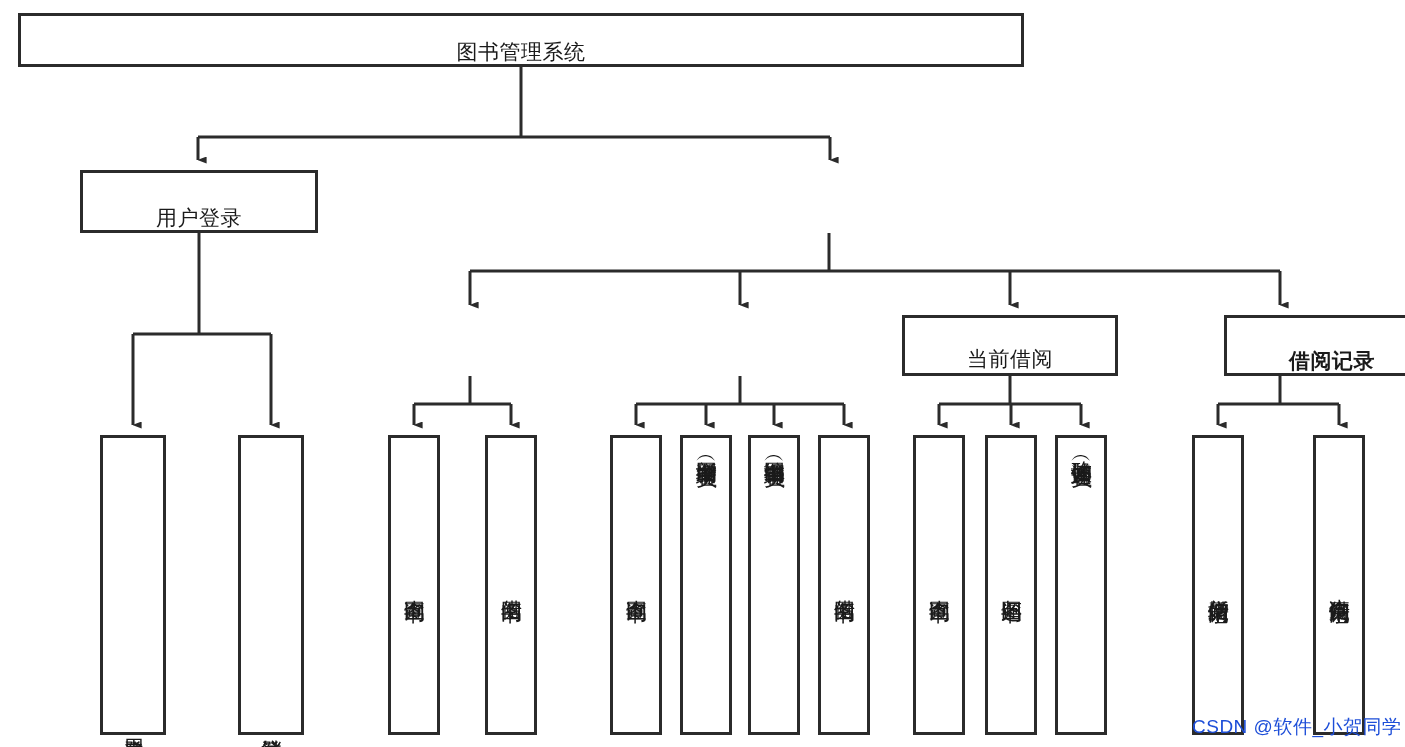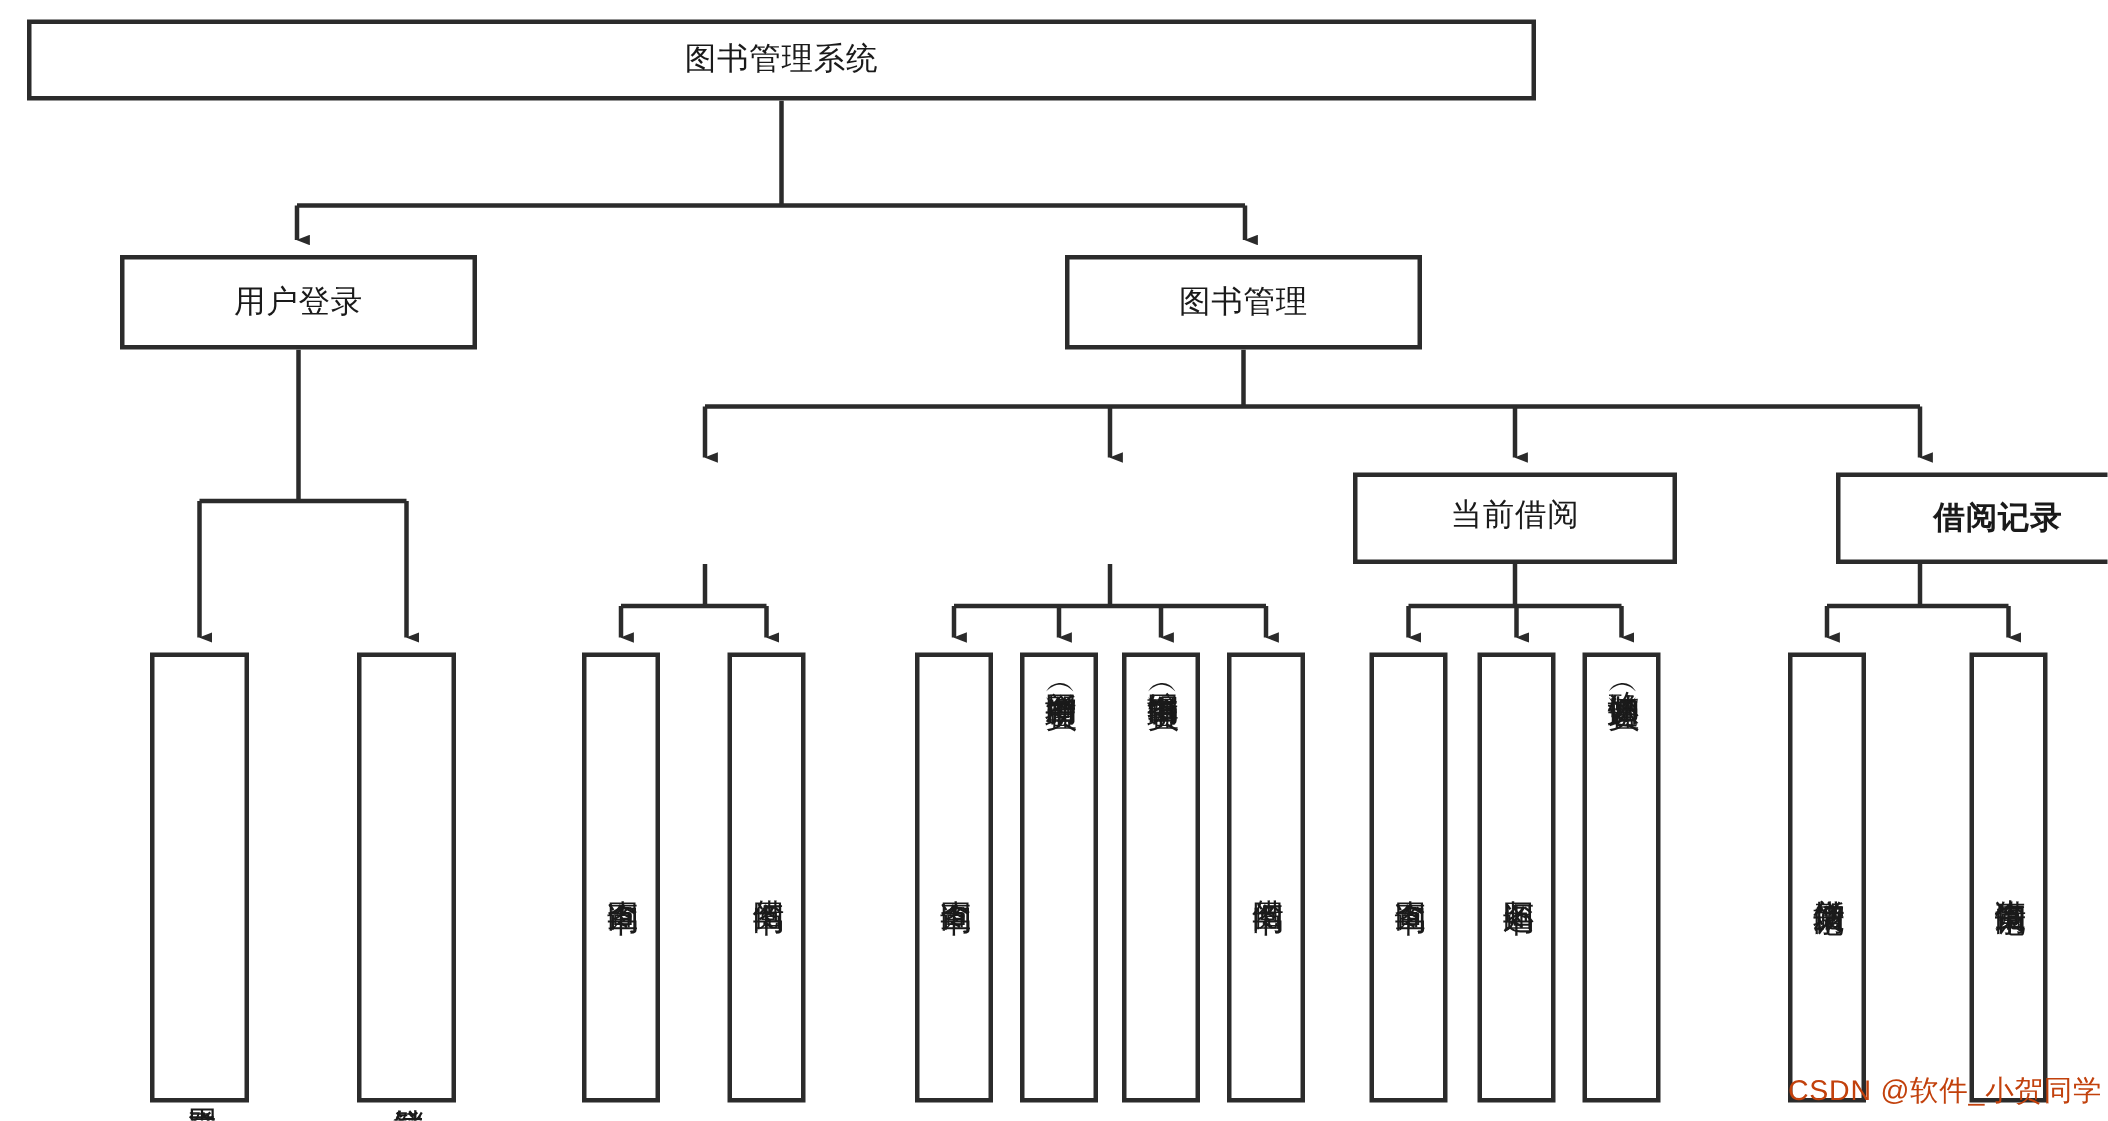--- a/index.html
+++ b/index.html
@@ -27,7 +27,7 @@
     border: 3px solid #2b2b2b;
     background: #ffffff;
     display: flex;
-    align-items: center;
+    align-items: flex-end;
     justify-content: center;
   }
   .node-label-h {

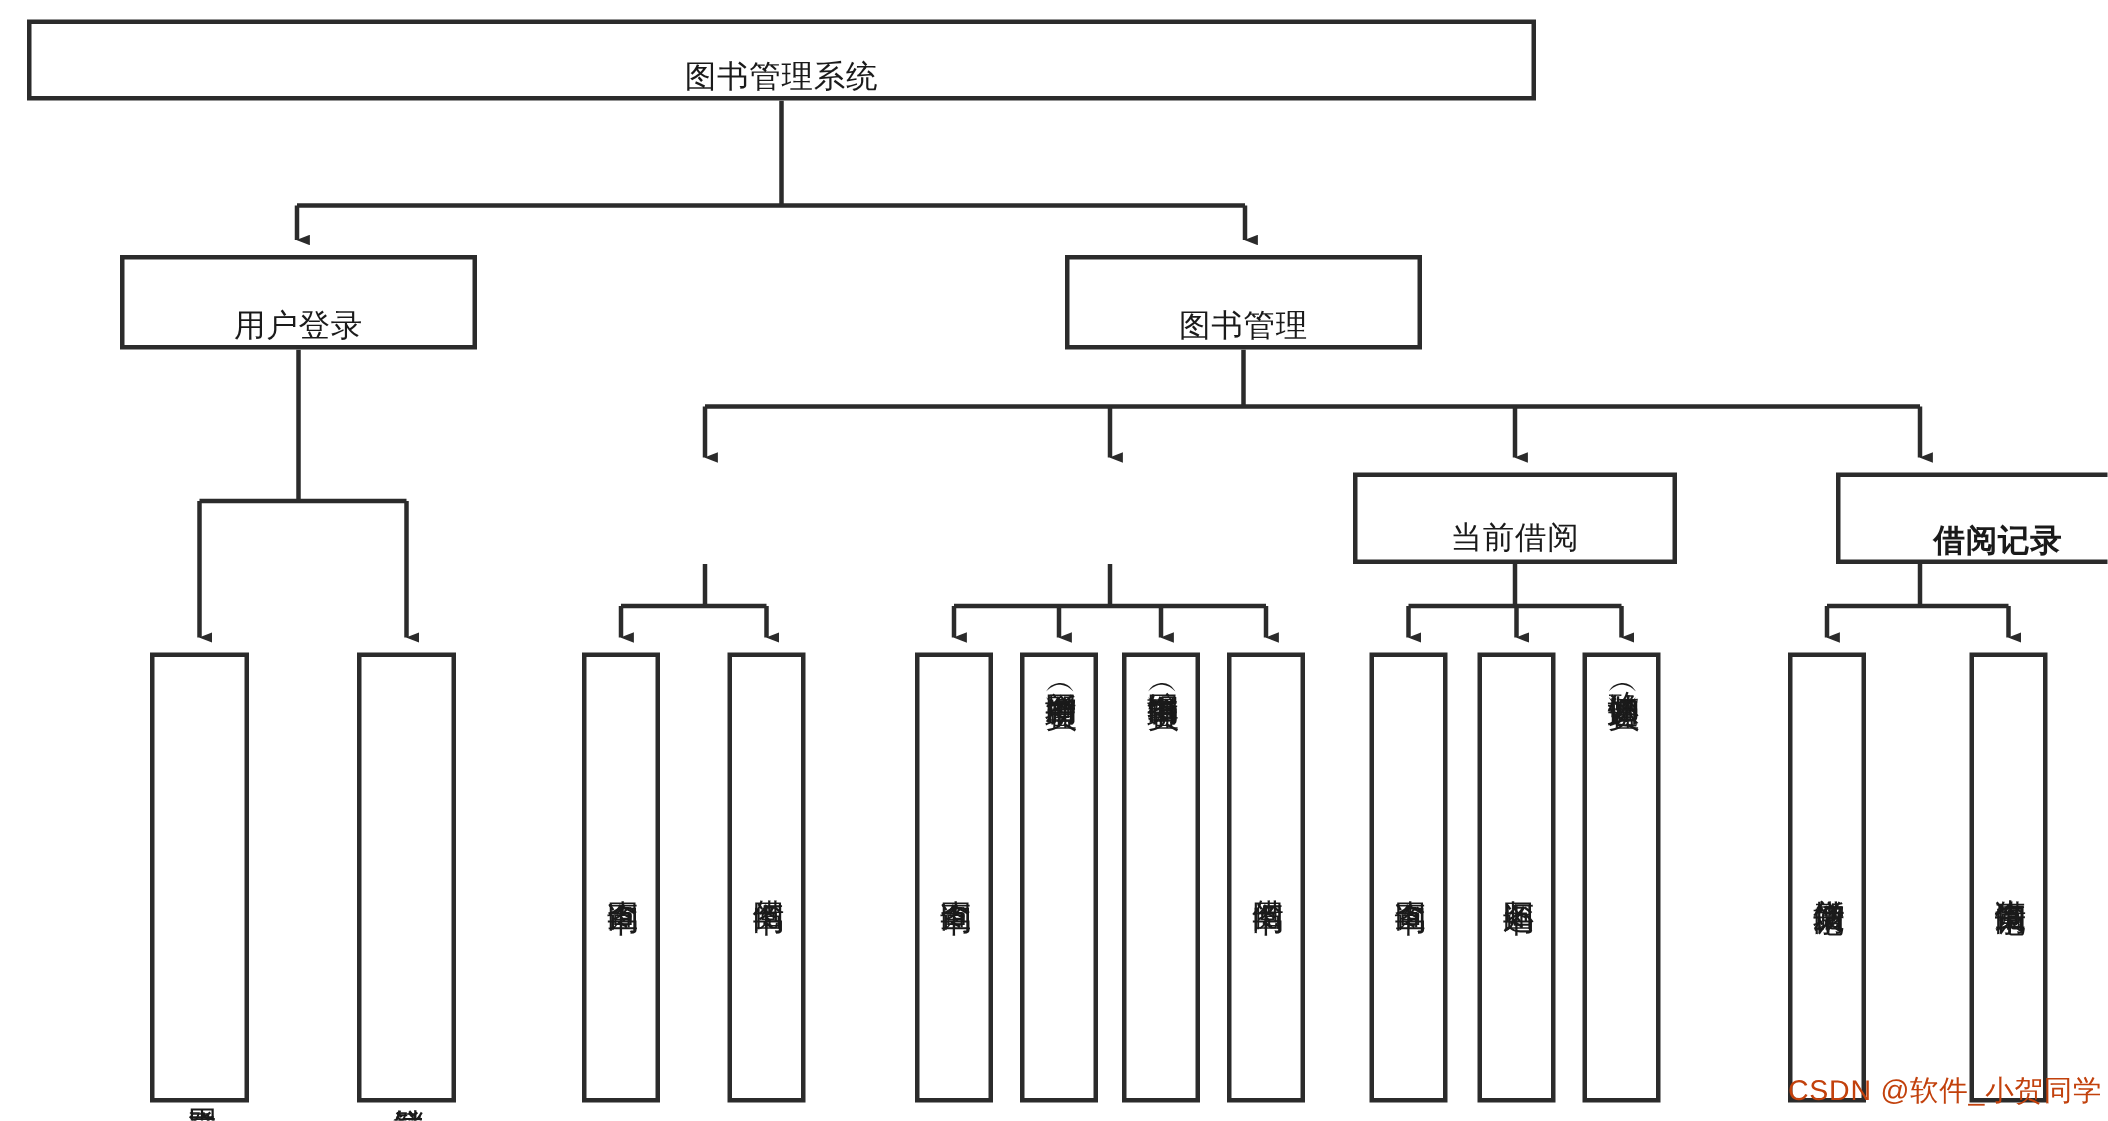--- a/index.html
+++ b/index.html
@@ -145,9 +145,6 @@
   <div class="node-box" style="left:80px; top:170px; width:238px; height:63px;">
     <span class="node-label-h">用户登录</span>
   </div>
-  <div class="node-box" style="left:710px; top:170px; width:238px; height:63px;">
-    <span class="node-label-h">图书管理</span>
-  </div>
 
   <div class="node-box" style="left:902px; top:315px; width:216px; height:61px;font-family:Liberation Mono, monospace;">
     <span class="node-label-h">当前借阅</span>

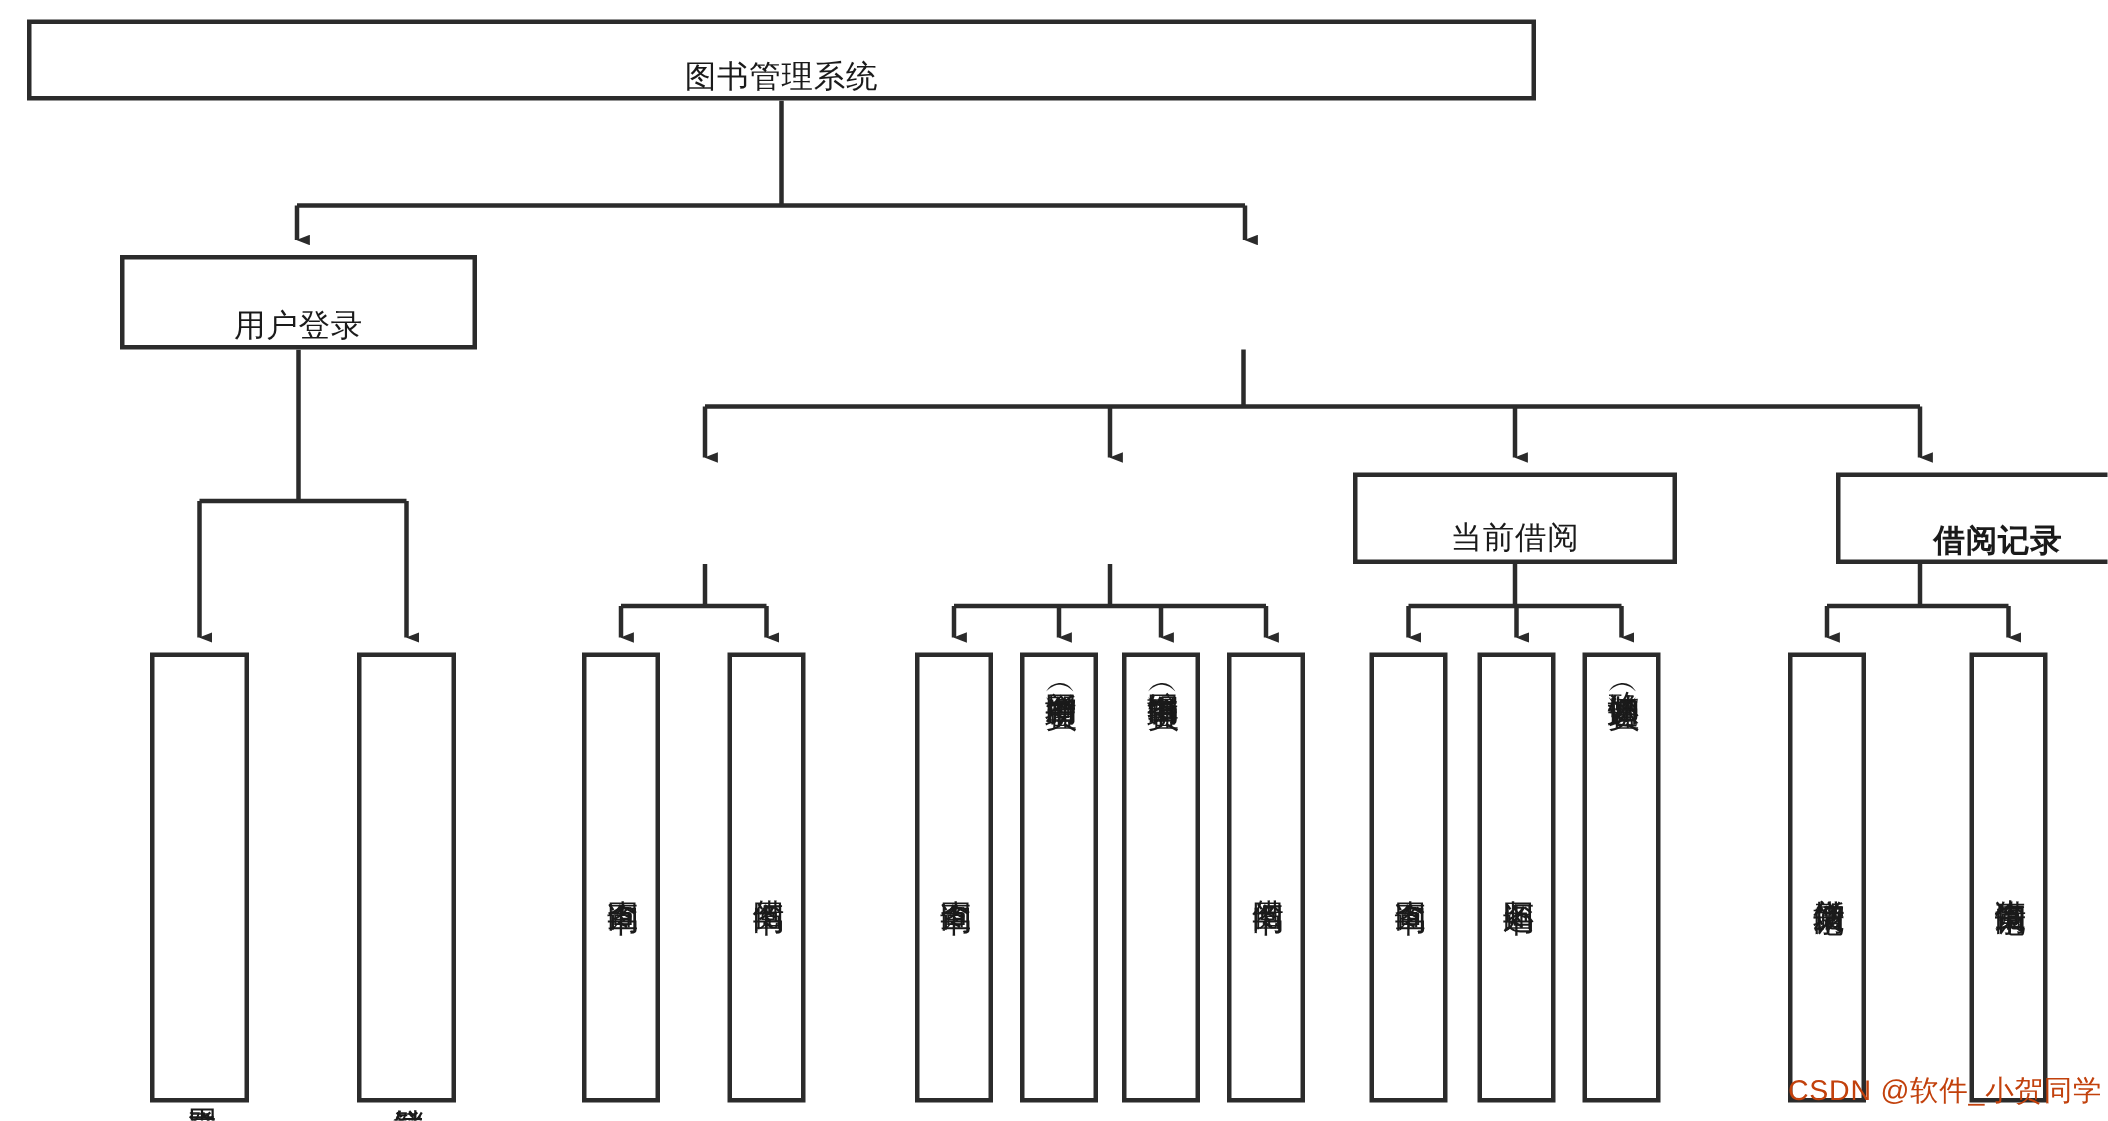--- a/index.html
+++ b/index.html
@@ -66,7 +66,7 @@
     left: 1192px;
     top: 714px;
     font-size: 19px;
-    color: #c2410c;
+    color: #1d4ed8;
     white-space: nowrap;
     letter-spacing: 0.5px;
   }

